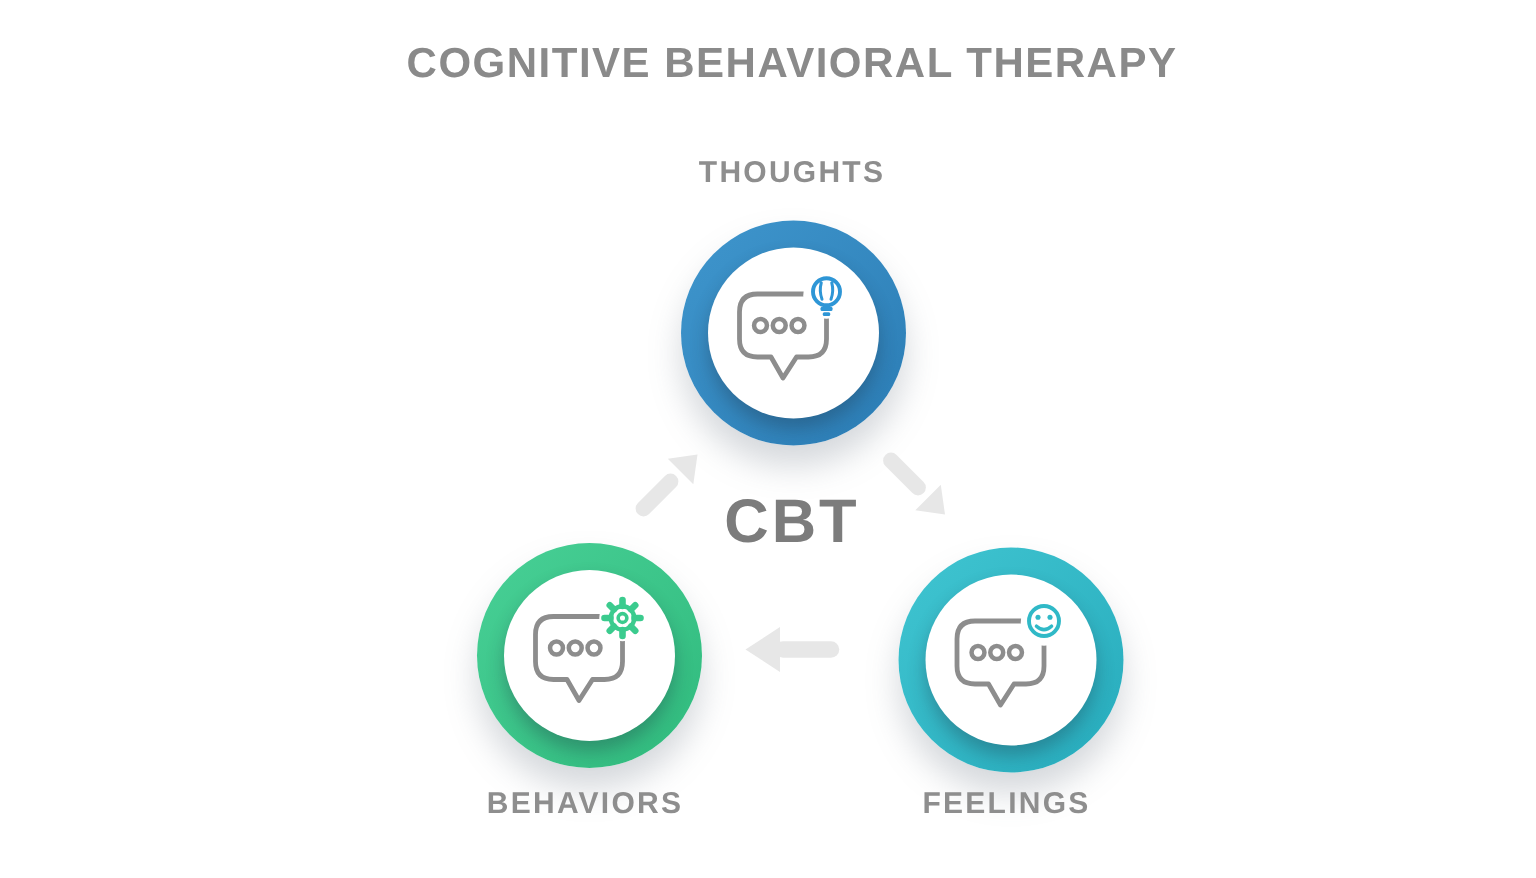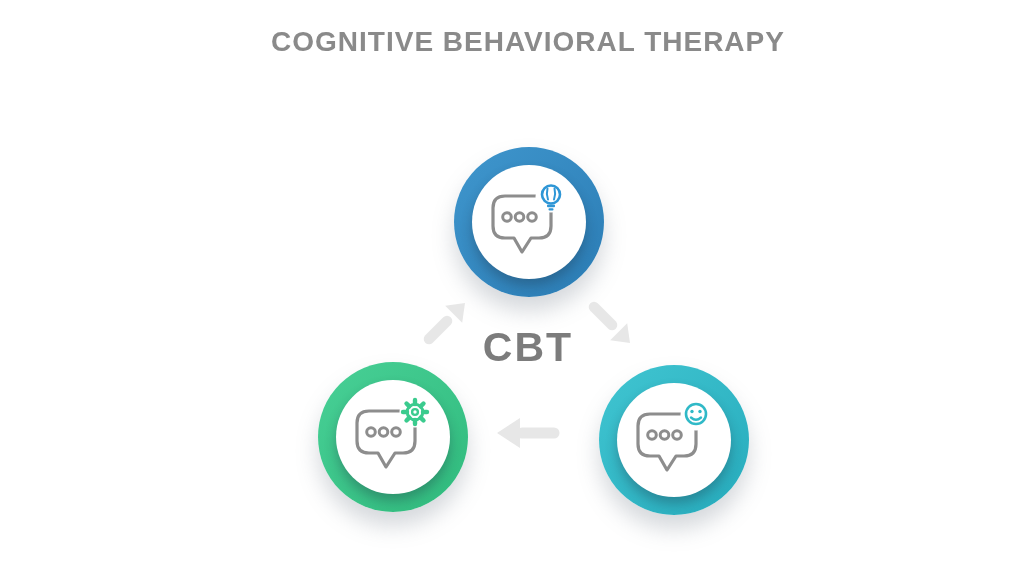--- a/index.html
+++ b/index.html
@@ -61,6 +61,7 @@
 
   <div class="title">COGNITIVE BEHAVIORAL THERAPY</div>
 
+  <div class="node-label" id="label-thoughts">THOUGHTS</div>
 
   <div class="node" id="node-thoughts" style="--ring-light: #3f96cd; --ring-dark: #2b7cb4; --accent: #2e96d6;">
     <div class="node-inner">

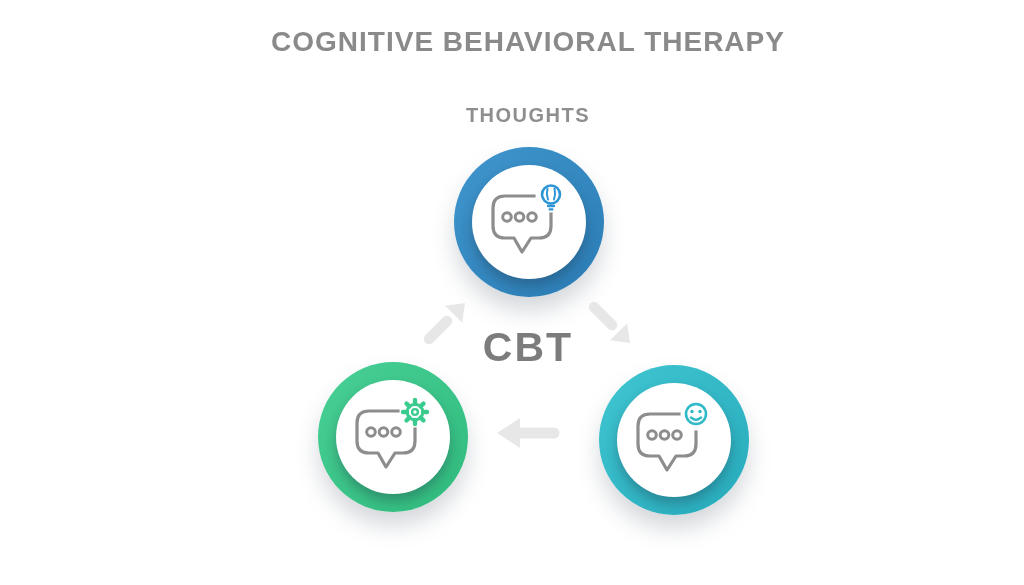--- a/index.html
+++ b/index.html
@@ -139,6 +139,7 @@
     </div>
   </div>
 
+  <div class="node-label" id="label-behaviors">BEHAVIORS</div>
 
 </div>
 

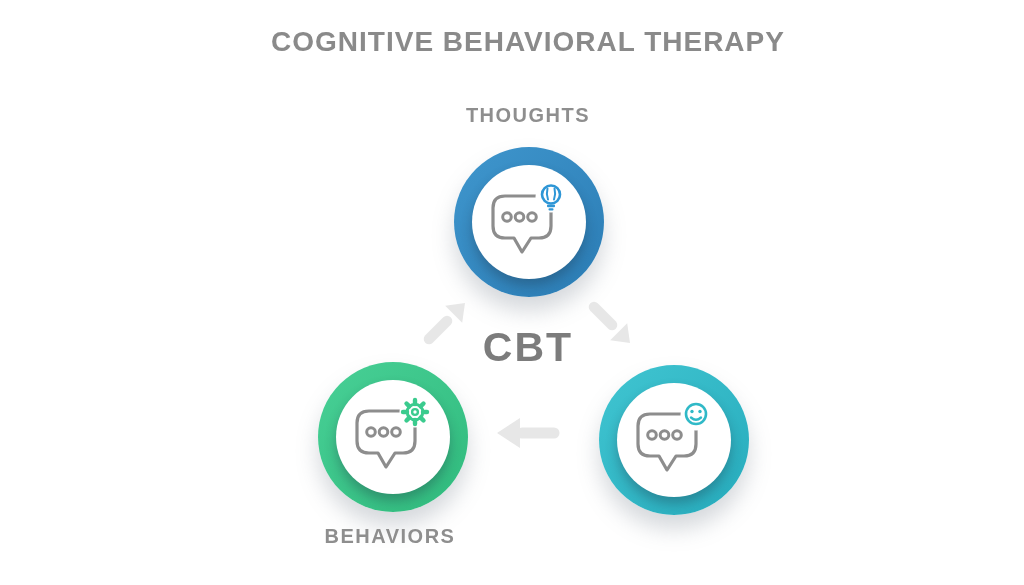--- a/index.html
+++ b/index.html
@@ -140,6 +140,7 @@
   </div>
 
   <div class="node-label" id="label-behaviors">BEHAVIORS</div>
+  <div class="node-label" id="label-feelings">FEELINGS</div>
 
 </div>
 

